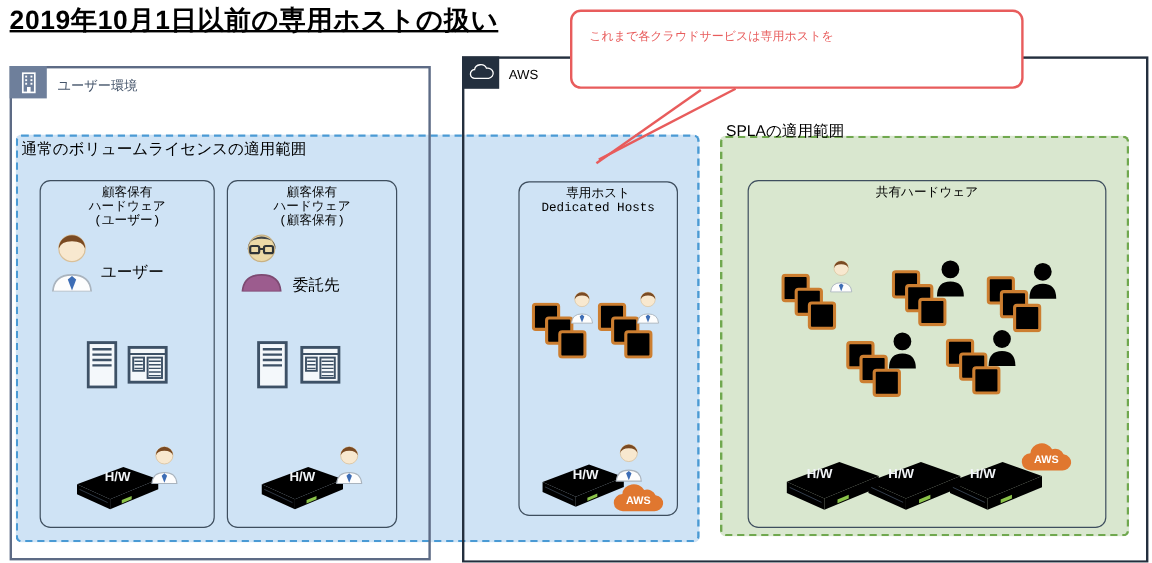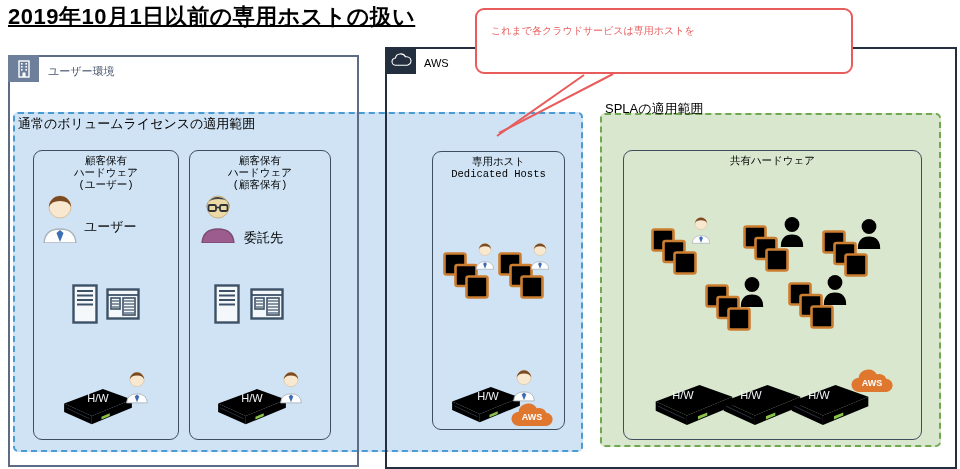--- a/index.html
+++ b/index.html
@@ -30,7 +30,7 @@
            border-radius:9px;z-index:7;box-sizing:border-box;padding:11px 14px 0 14px;
            font-size:10px;line-height:19px;color:#e85c5c;}
   .person-label{font-size:13px;z-index:5;}
-  .hw-label{width:44px;text-align:center;font-size:11px;font-weight:normal;color:#f2f5f8;z-index:5;}
+  .hw-label{width:44px;text-align:center;font-size:11px;font-weight:bold;color:#f2f5f8;z-index:5;}
   .aws-badge-label{width:40px;text-align:center;font-size:9px;font-weight:bold;color:#fff;z-index:6;}
   svg.overlay{position:absolute;left:0;top:0;z-index:4;pointer-events:none;}
   svg.tail{z-index:6;}

